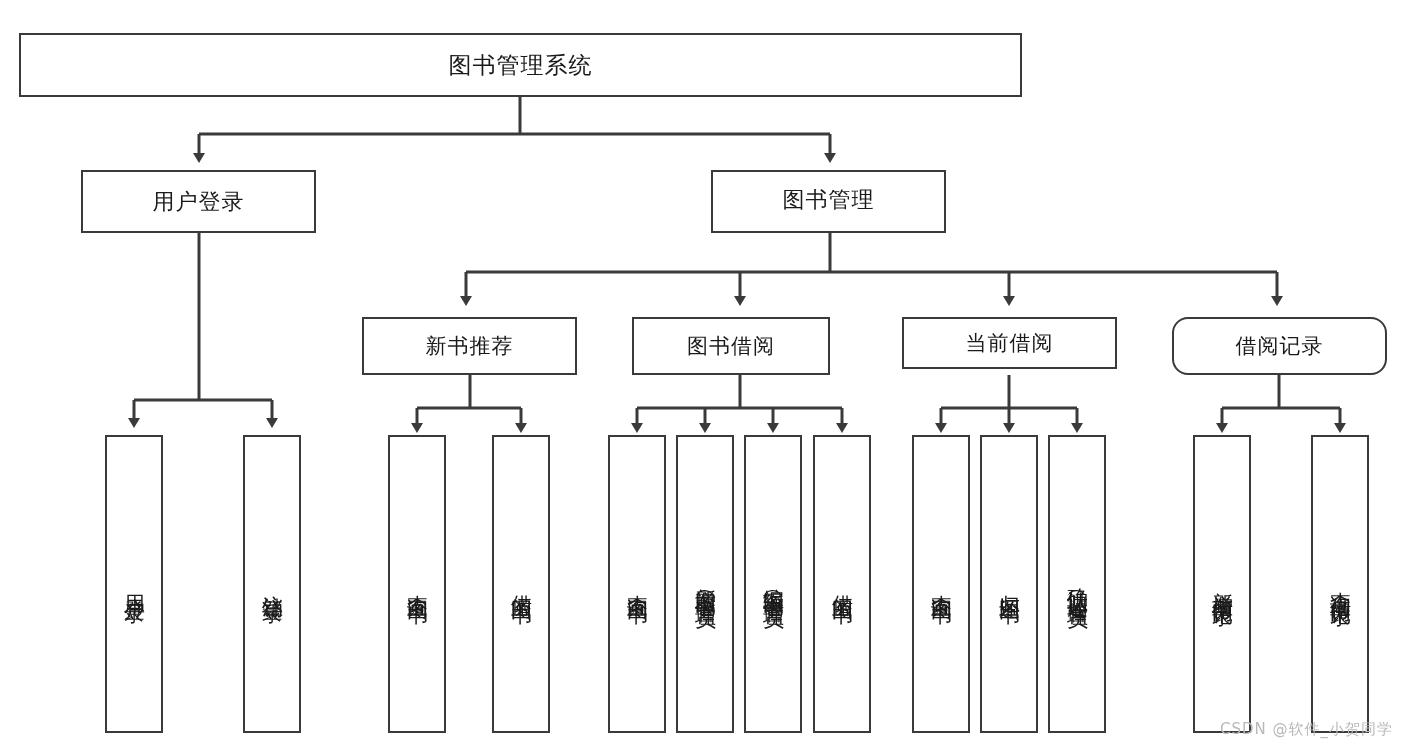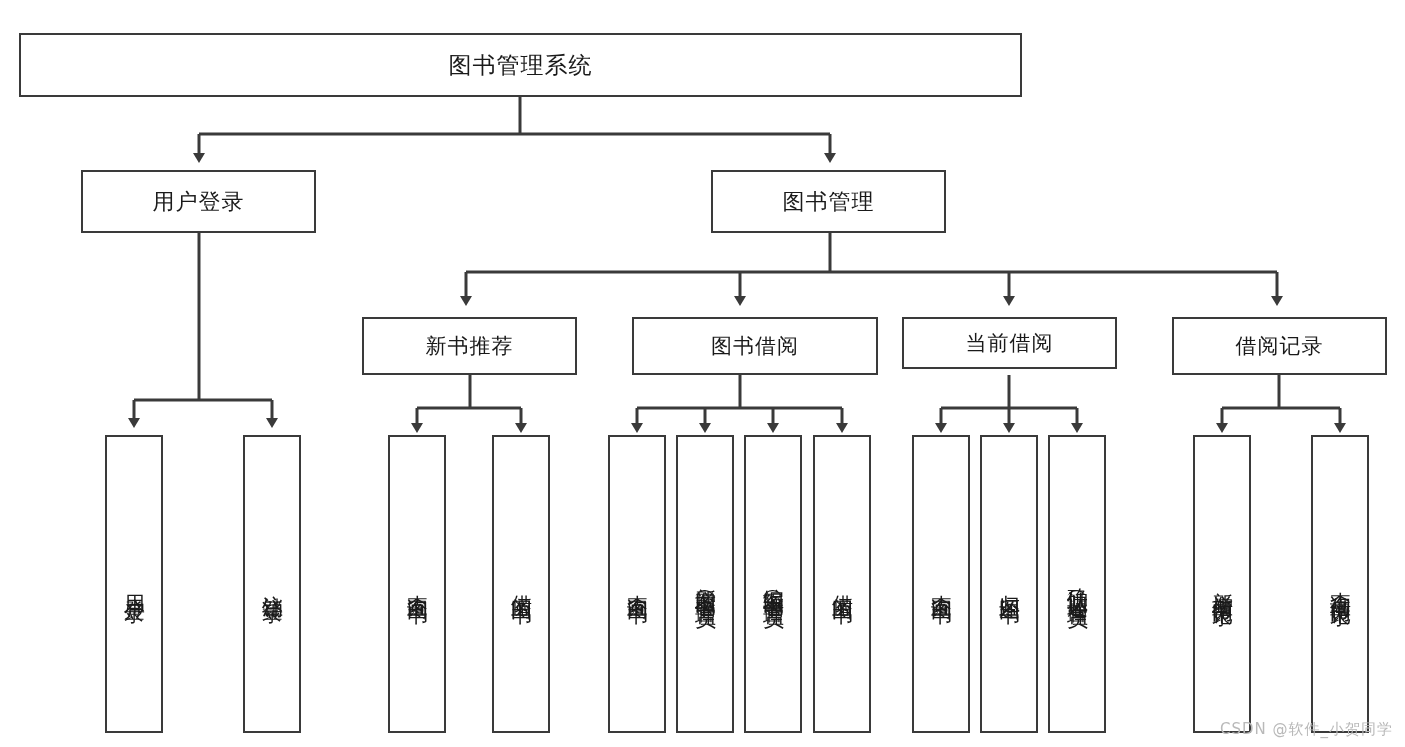--- a/index.html
+++ b/index.html
@@ -135,7 +135,7 @@
   <div class="node lvl1" style="left:81px; top:170px; width:235px; height:63px;">
     <span class="hlabel">用户登录</span>
   </div>
-  <div class="node lvl1" style="left:711px; top:170px; width:235px; height:63px;">
+  <div class="node lvl1" style="left:711px; top:170px; width:235px; height:63px;font-family:Liberation Mono, monospace;">
     <span class="hlabel">图书管理</span>
   </div>
 

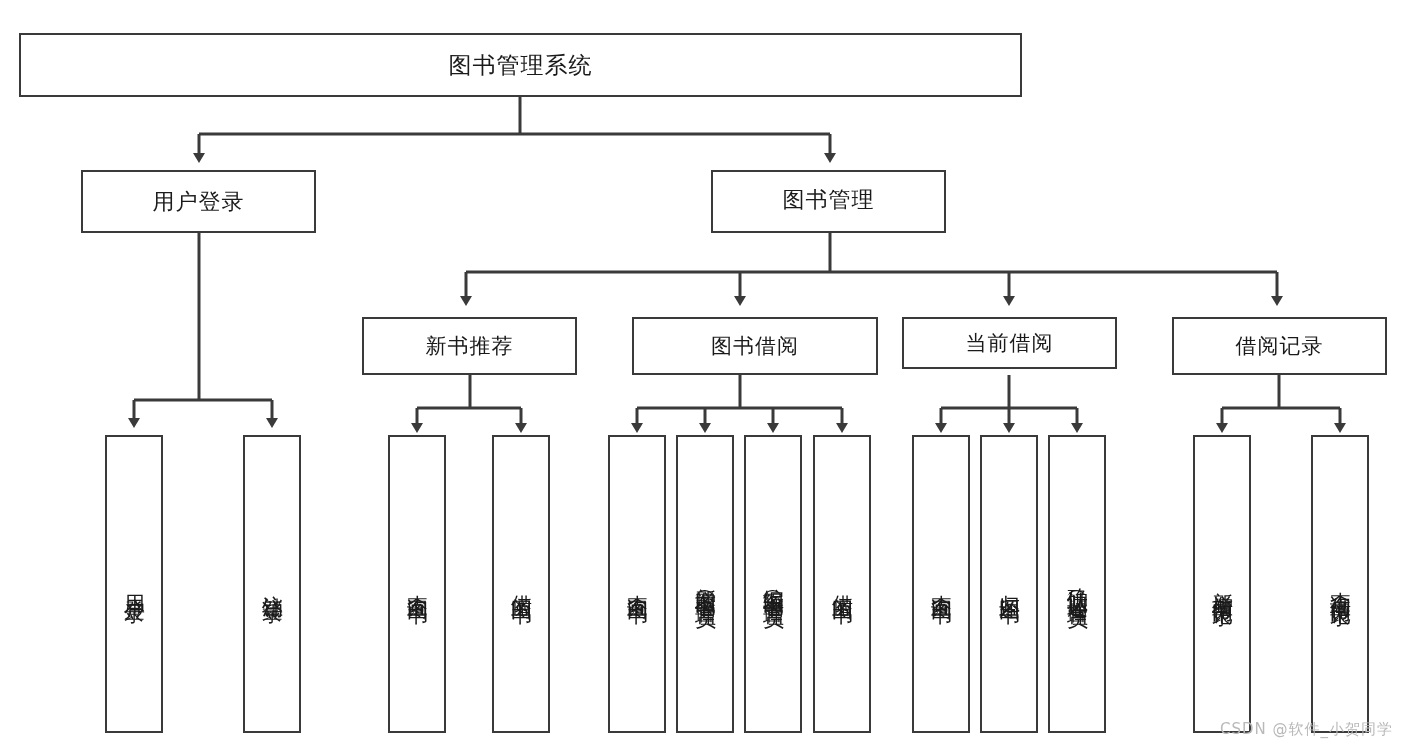--- a/index.html
+++ b/index.html
@@ -142,7 +142,7 @@
   <div class="node lvl2" style="left:362px; top:317px; width:215px; height:58px;">
     <span class="hlabel">新书推荐</span>
   </div>
-  <div class="node lvl2" style="left:632px; top:317px; width:246px; height:58px;">
+  <div class="node lvl2" style="left:632px; top:317px; width:198px; height:58px;">
     <span class="hlabel">图书借阅</span>
   </div>
   <div class="node lvl2" style="left:902px; top:317px; width:215px; height:52px;">

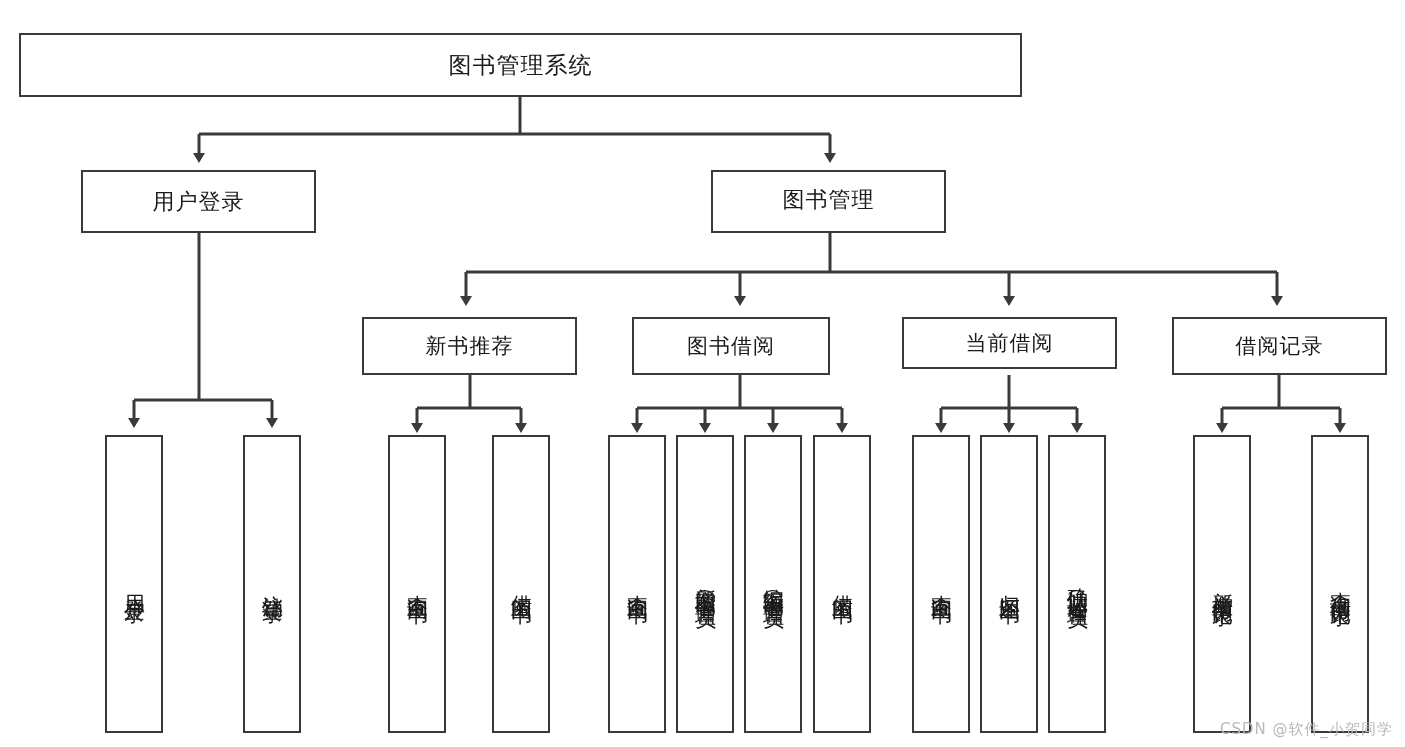--- a/index.html
+++ b/index.html
@@ -148,7 +148,7 @@
   <div class="node lvl2" style="left:902px; top:317px; width:215px; height:52px;">
     <span class="hlabel">当前借阅</span>
   </div>
-  <div class="node lvl2" style="left:1172px; top:317px; width:215px; height:58px;">
+  <div class="node lvl2" style="left:1172px; top:317px; width:215px; height:58px;border-radius:16px;">
     <span class="hlabel">借阅记录</span>
   </div>
 

